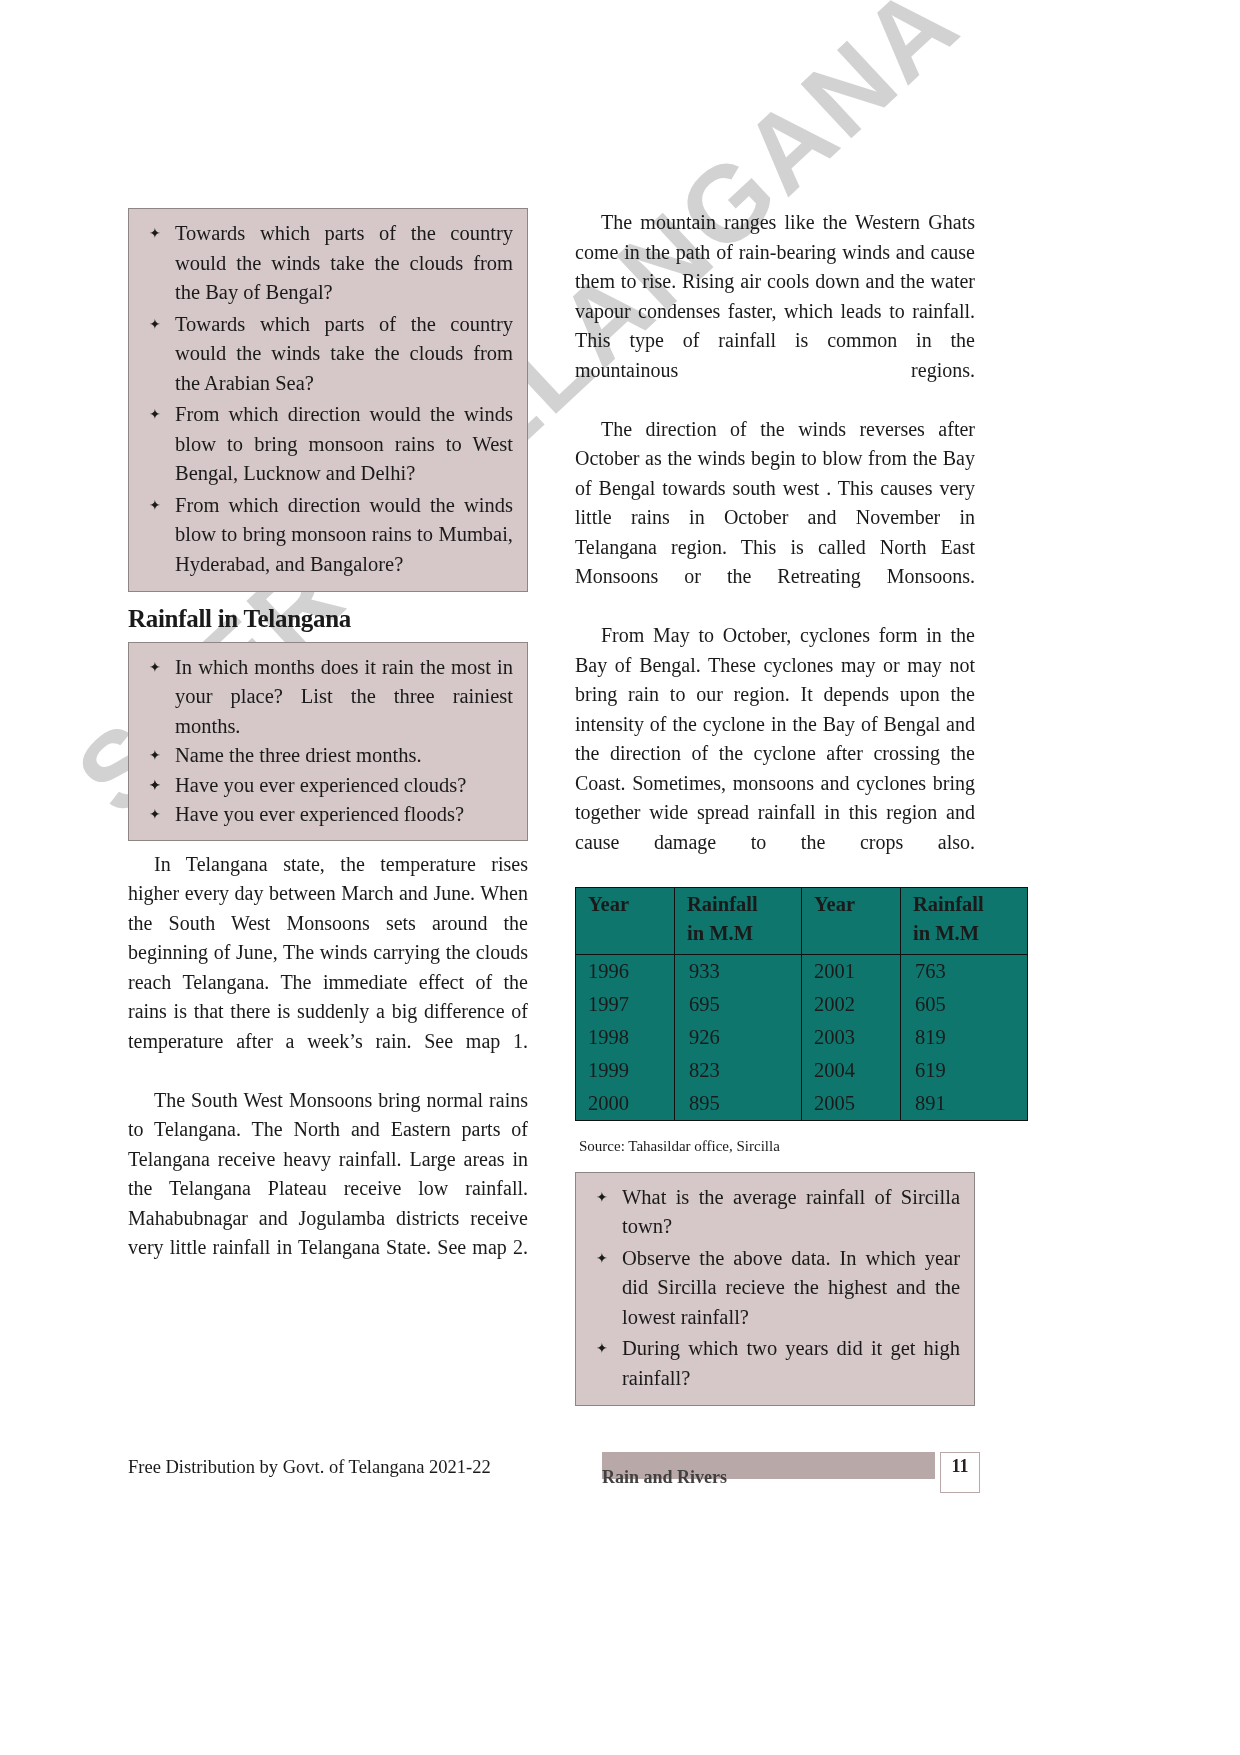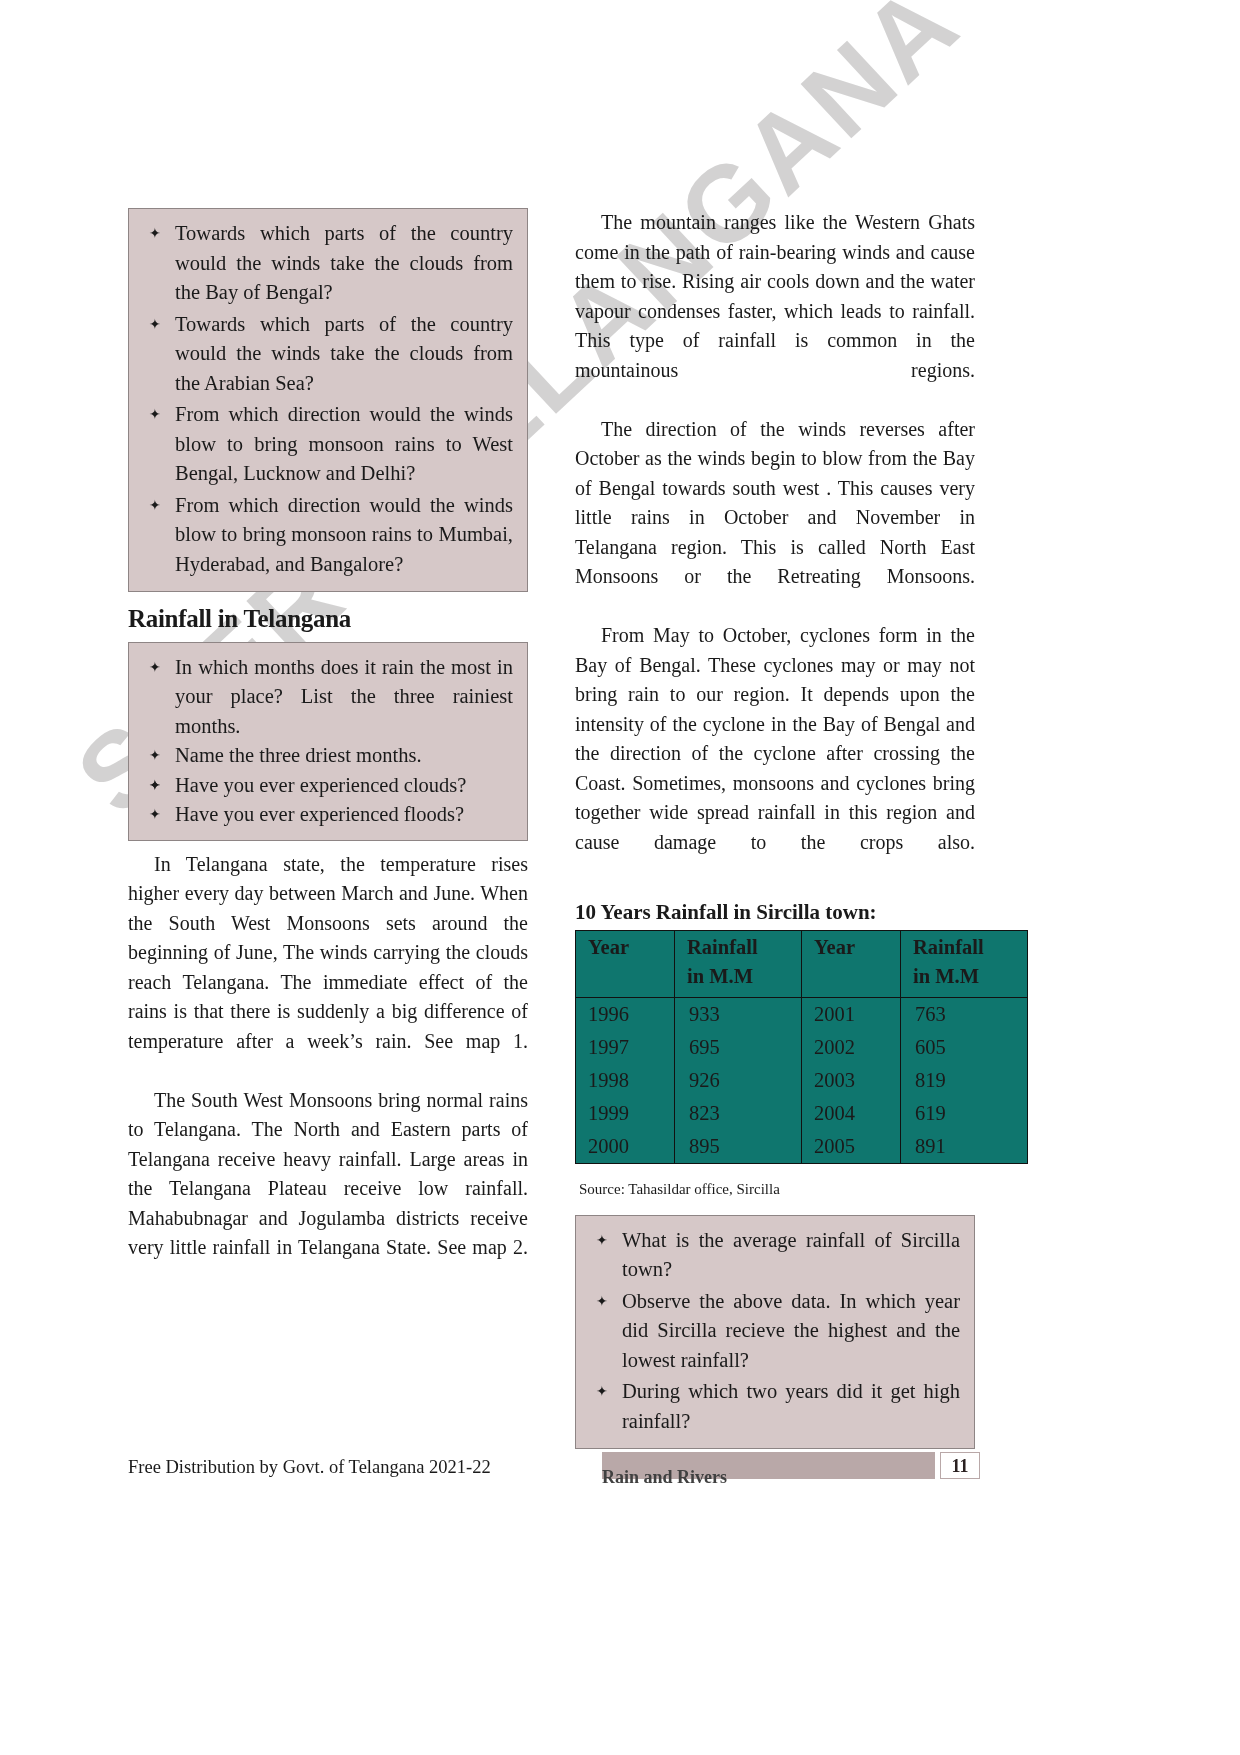--- a/index.html
+++ b/index.html
@@ -260,7 +260,6 @@
     <p class="body">The direction of the winds reverses after October as the winds begin to blow from the Bay of Bengal towards south west . This causes very little rains in October and November in Telangana region. This is called North East Monsoons or the Retreating Monsoons.</p>
     <p class="body">From May to October, cyclones form in the Bay of Bengal. These cyclones may or may not bring rain to our region. It depends upon the intensity of the cyclone in the Bay of Bengal and the direction of the cyclone after crossing the Coast. Sometimes, monsoons and cyclones bring together wide spread rainfall in this region and cause damage to the crops also.</p>
 
-    <div class="subhead">10 Years Rainfall in Sircilla town:</div>
 
     <table class="rain">
       <thead>

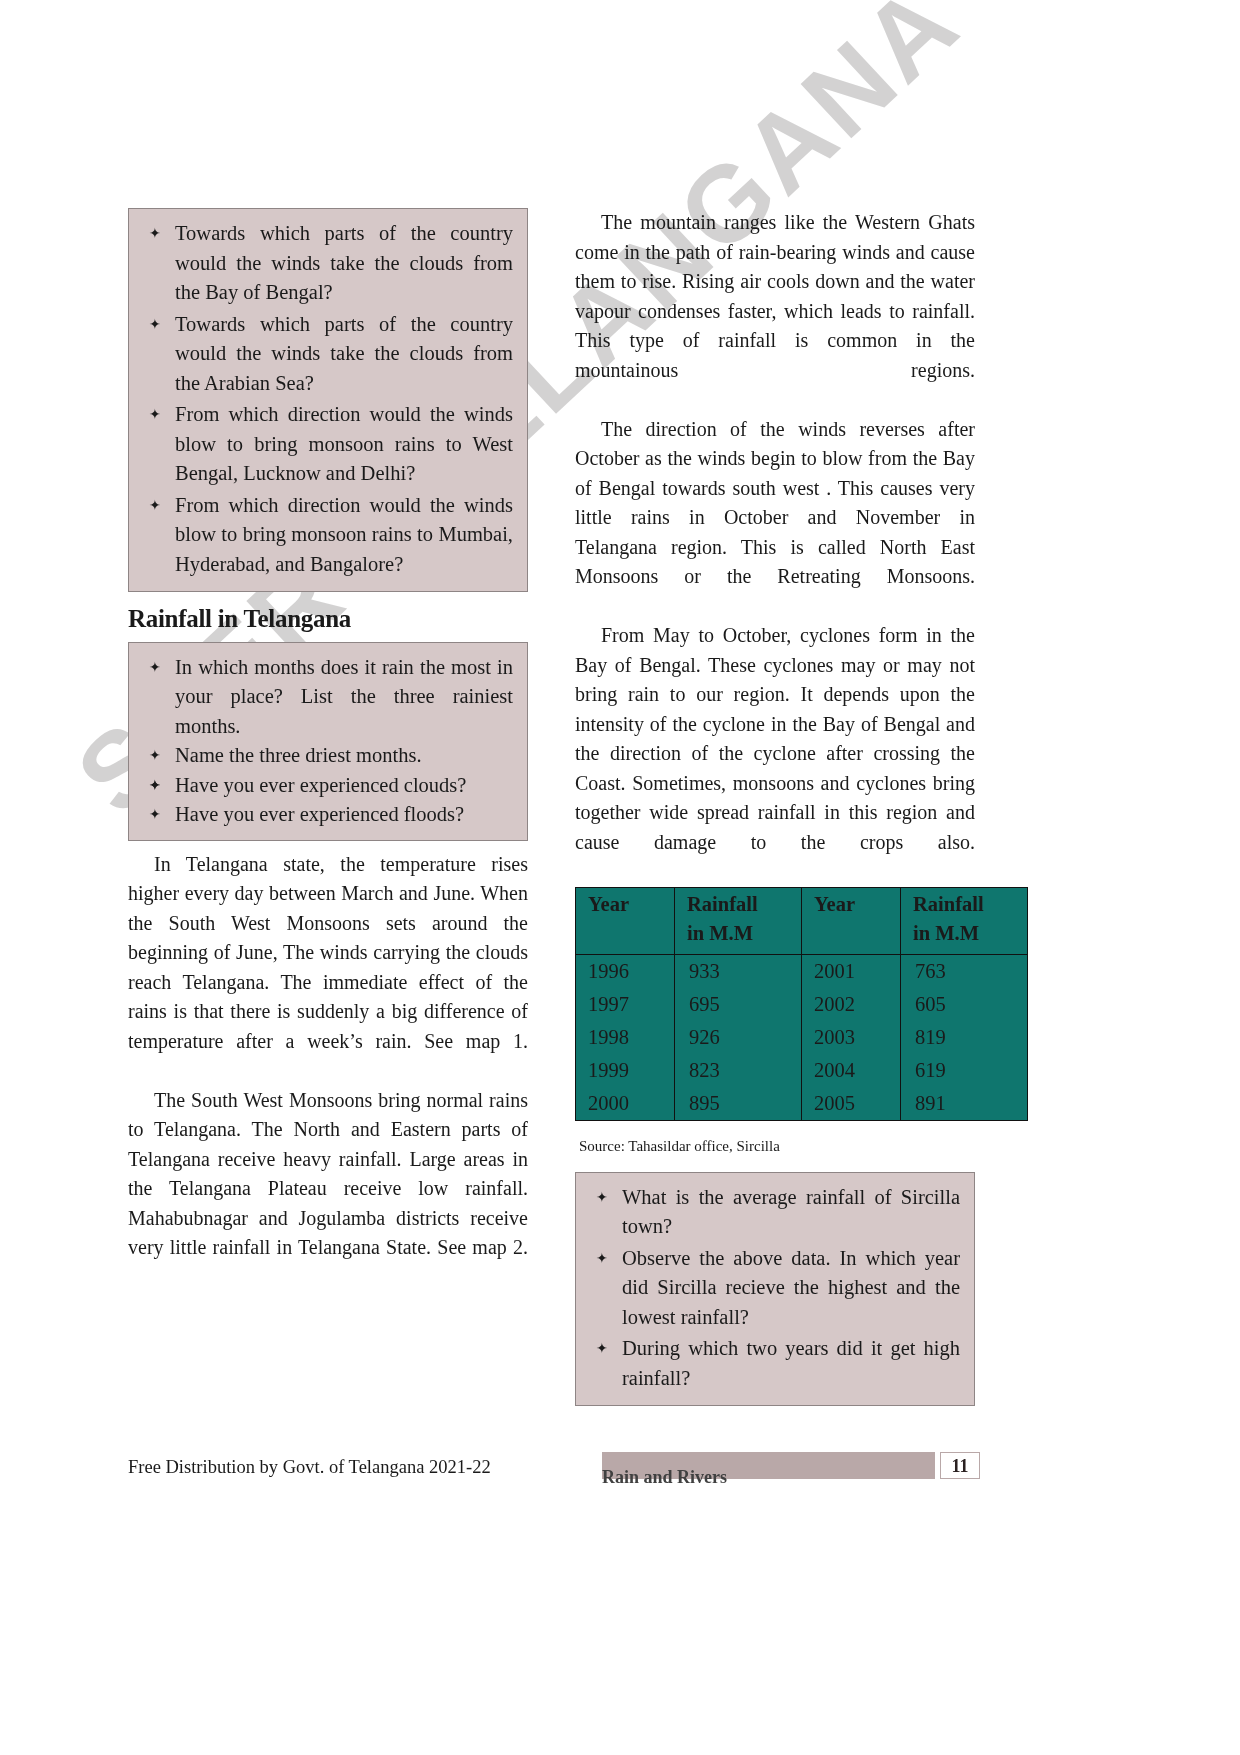--- a/index.html
+++ b/index.html
@@ -206,7 +206,7 @@
     left: 940px;
     top: 0px;
     width: 40px;
-    height: 27px;
+    height: 41px;
     line-height: 27px;
     text-align: center;
     font-size: 18px;

